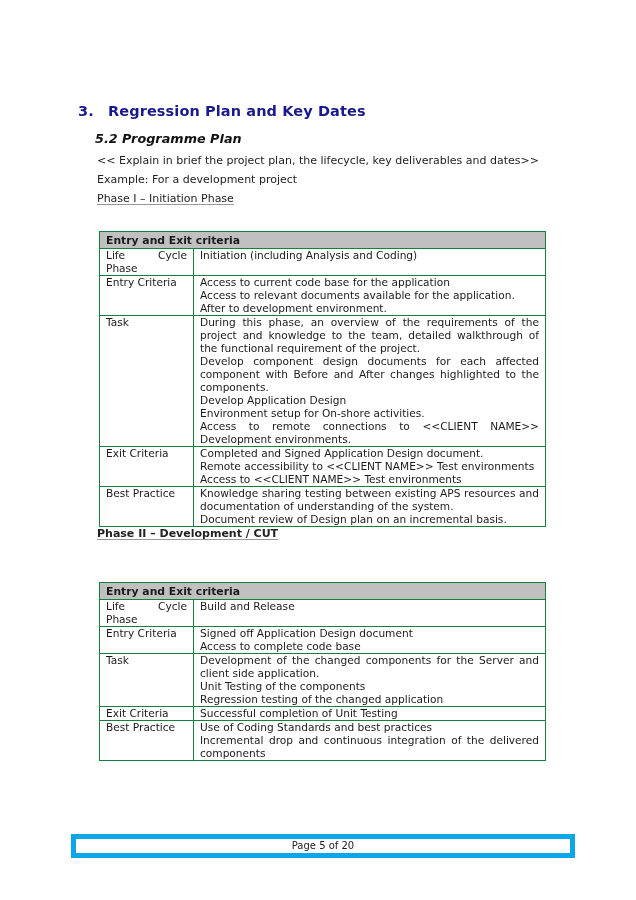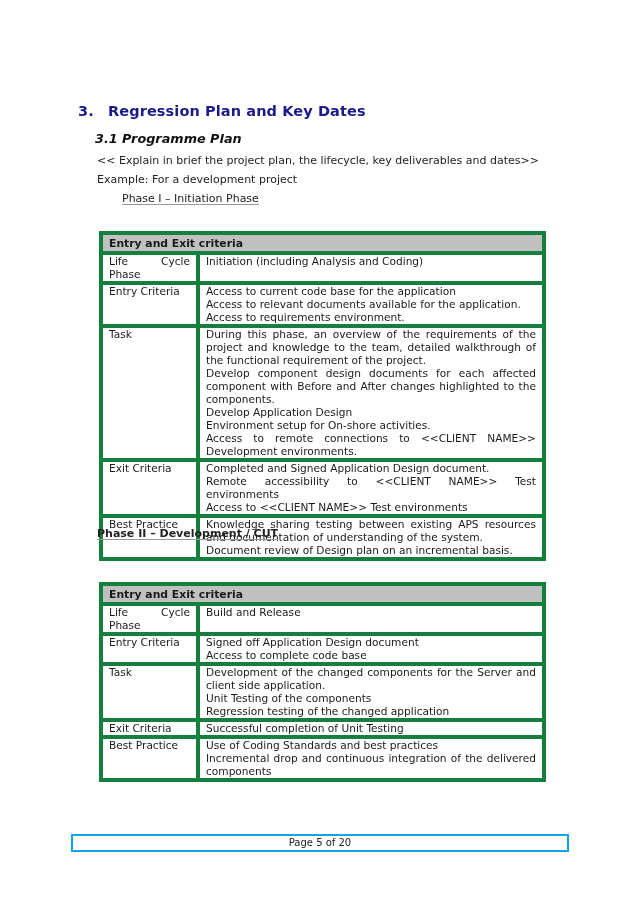--- a/index.html
+++ b/index.html
@@ -55,7 +55,7 @@
   <span class="num">3.</span><span>Regression Plan and Key Dates</span>
 </div>
 
-<div class="h2">3.1 Programme Plan</div>
+<div class="h2">5.2 Programme Plan</div>
 
 <div class="para" style="top:154px;">&lt;&lt; Explain in brief the project plan, the lifecycle, key deliverables and dates&gt;&gt;</div>
 <div class="para" style="top:173px;">Example: For a development project</div>

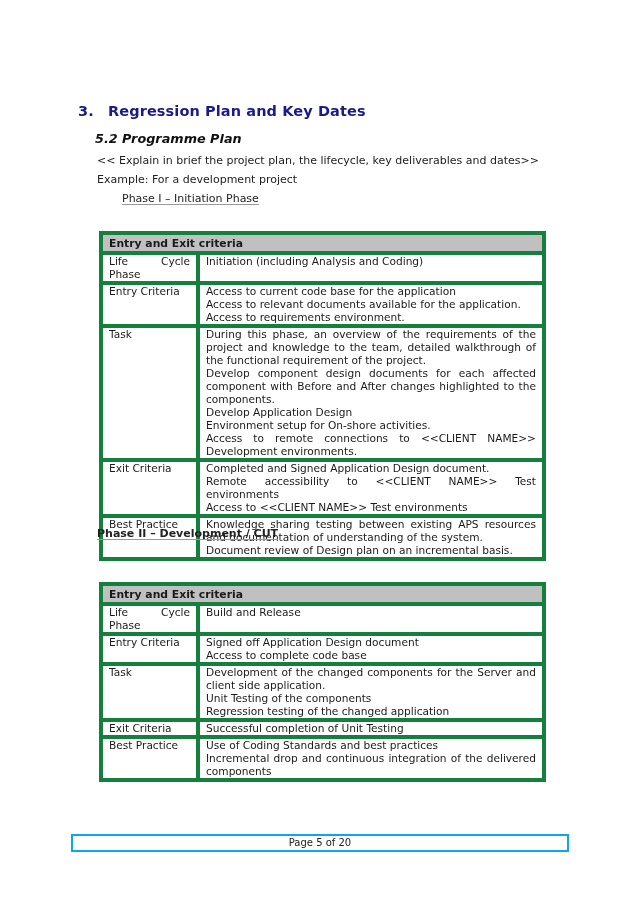--- a/index.html
+++ b/index.html
@@ -59,7 +59,7 @@
 
 <div class="para" style="top:154px;">&lt;&lt; Explain in brief the project plan, the lifecycle, key deliverables and dates&gt;&gt;</div>
 <div class="para" style="top:173px;">Example: For a development project</div>
-<div class="phase-link" style="top:192px;margin-left:25px;">Phase I – Initiation Phase</div>
+<div class="phase-link" style="top:192px;">Phase I – Initiation Phase</div>
 
 <table class="crit" style="top:231px;">
   <tbody>

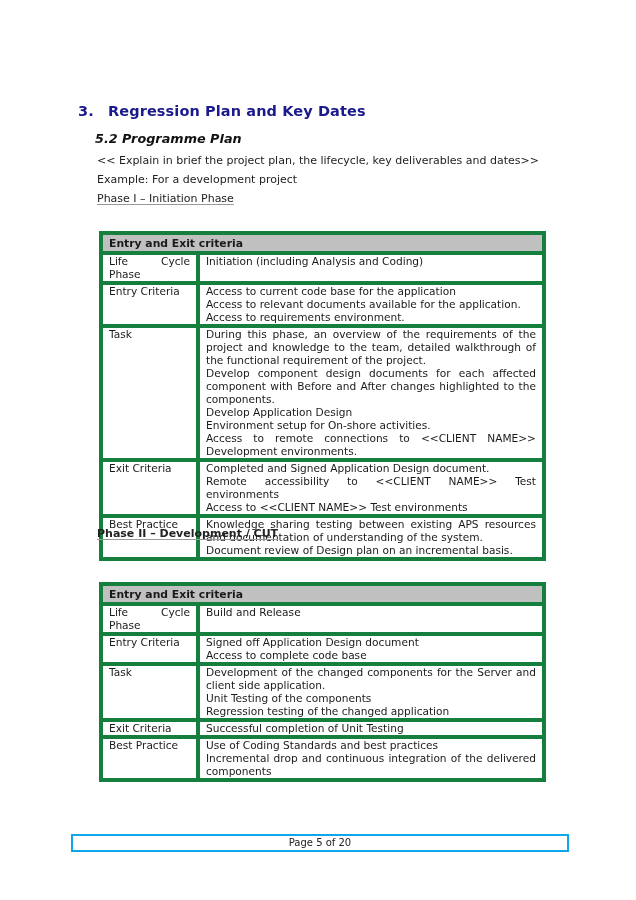--- a/index.html
+++ b/index.html
@@ -33,7 +33,7 @@
       color: #1a1a1a;
     }
     table.crit td, table.crit th {
-      border: 4px solid #15803d; vertical-align: top; padding: 0 6px;
+      border: 1px solid #15803d; vertical-align: top; padding: 0 6px;
     }
     table.crit th {
       background: #c0c0c0; text-align: left; font-weight: bold;

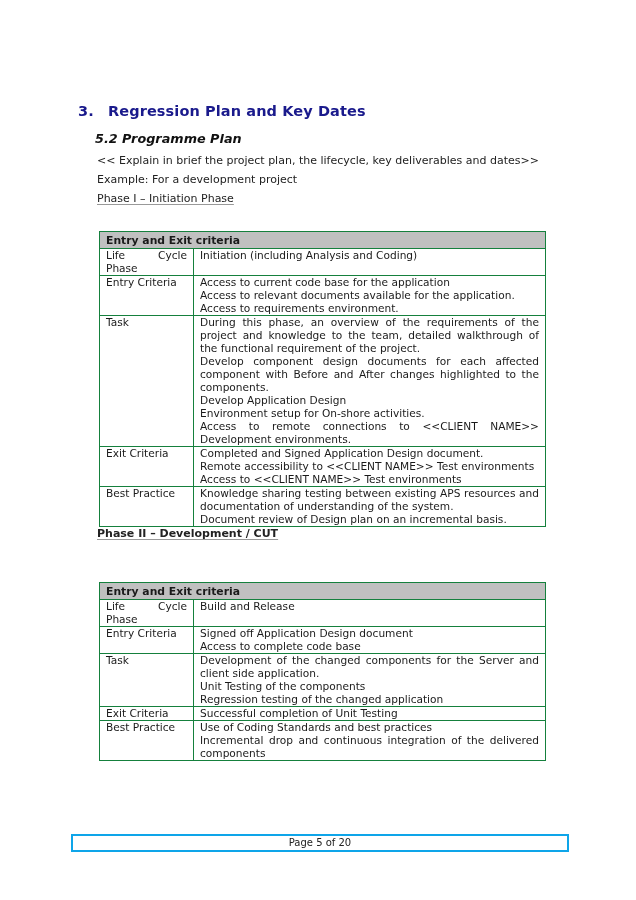--- a/index.html
+++ b/index.html
@@ -83,7 +83,7 @@
     <td class="value">
       <div>Access to current code base for the application</div>
       <div>Access to relevant documents available for the application.</div>
-      <div>Access to requirements environment.</div>
+      <div>After to development environment.</div>
     </td>
   </tr>
   <tr>

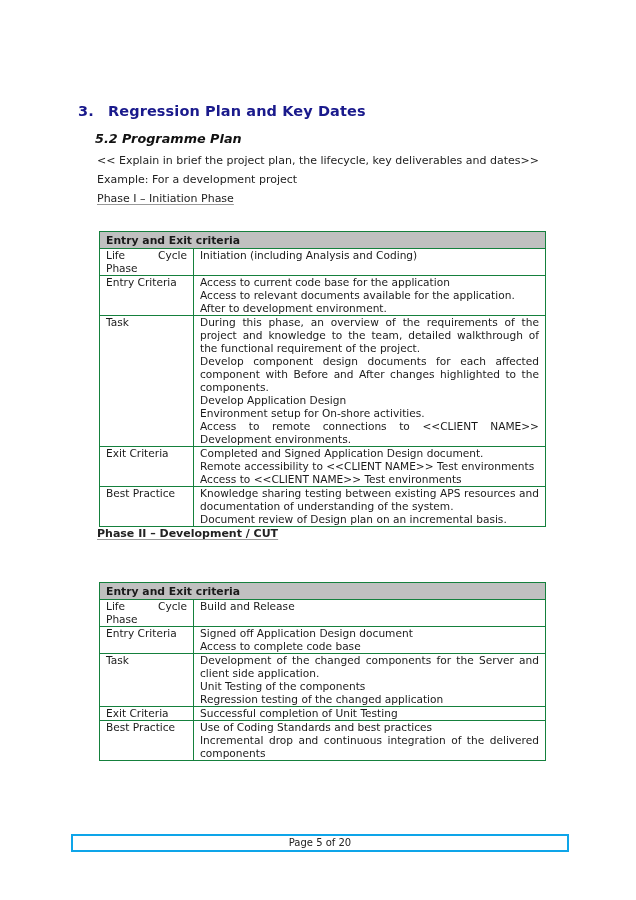--- a/index.html
+++ b/index.html
@@ -45,7 +45,7 @@
     .lc-label { display: flex; justify-content: space-between; }
     .footer {
       position: absolute; left: 71px; top: 834px; width: 494px; height: 14px;
-      border: 2px solid #0ea5e9; font-size: 10px; text-align: center; line-height: 14px; color: #222;
+      border: 5px solid #0ea5e9; font-size: 10px; text-align: center; line-height: 14px; color: #222;
     }
   </style>
 </head>

